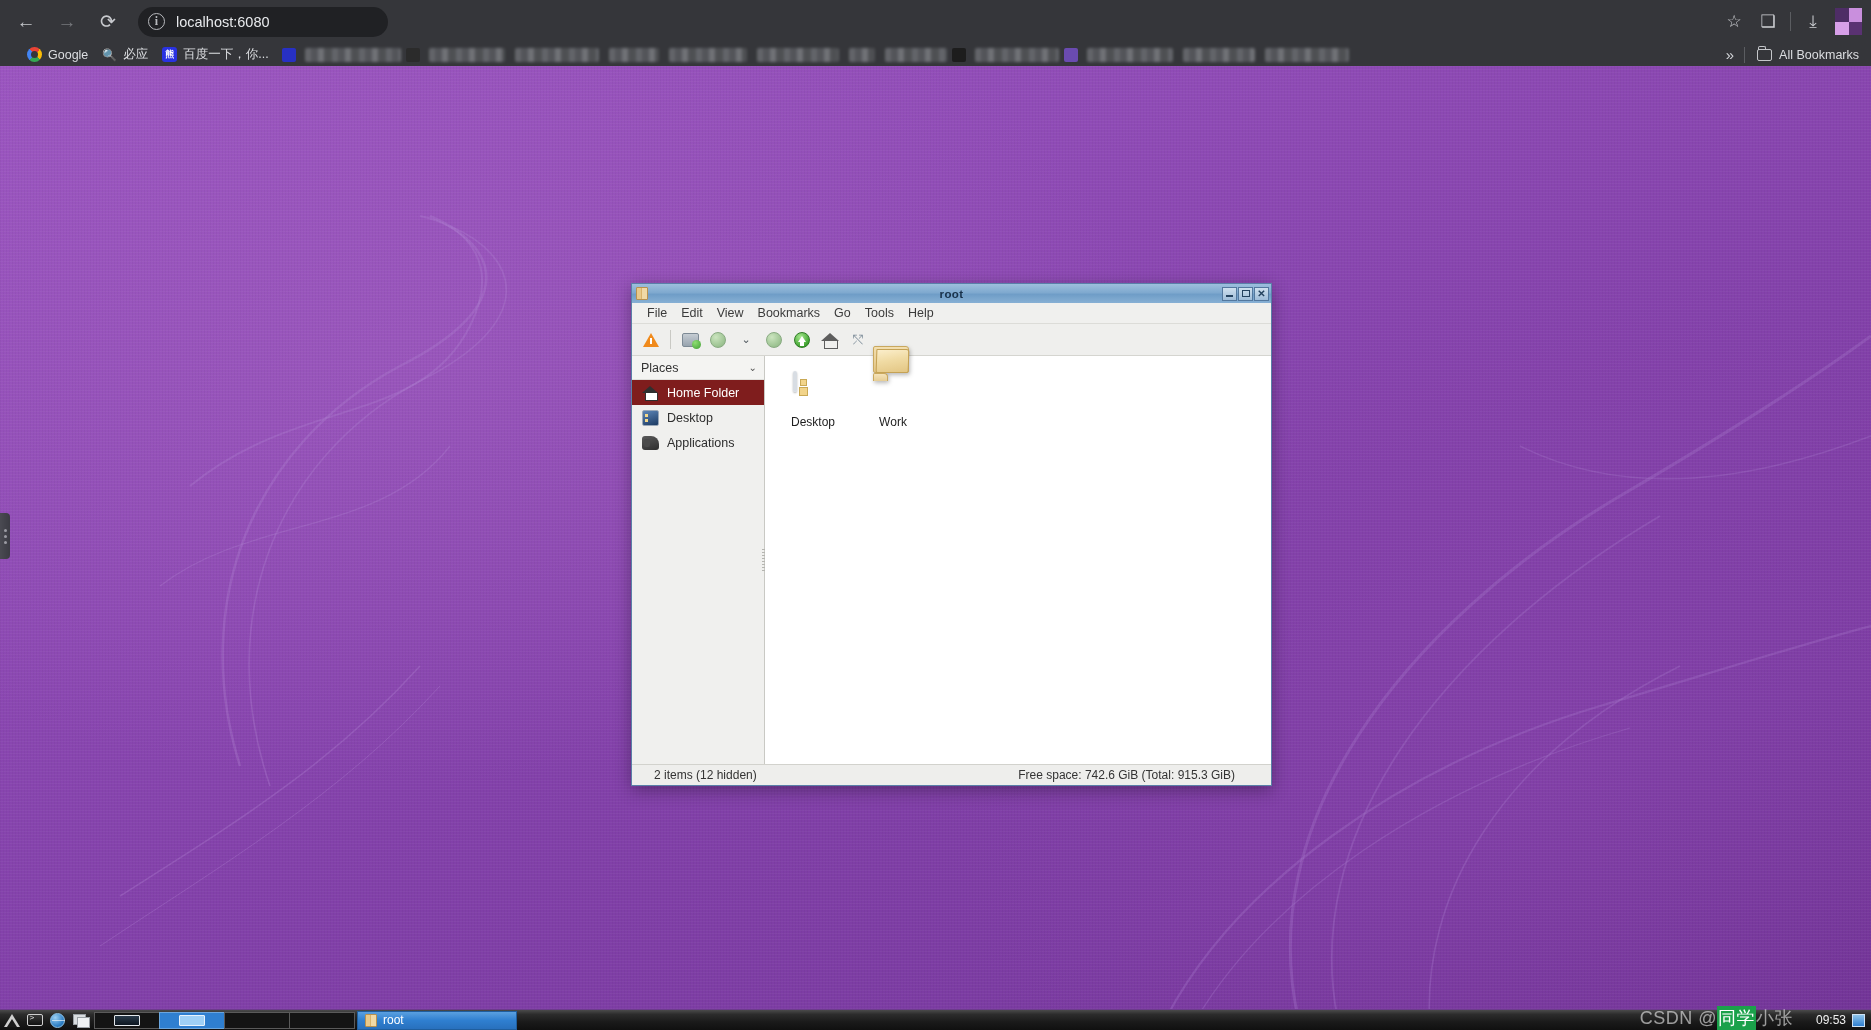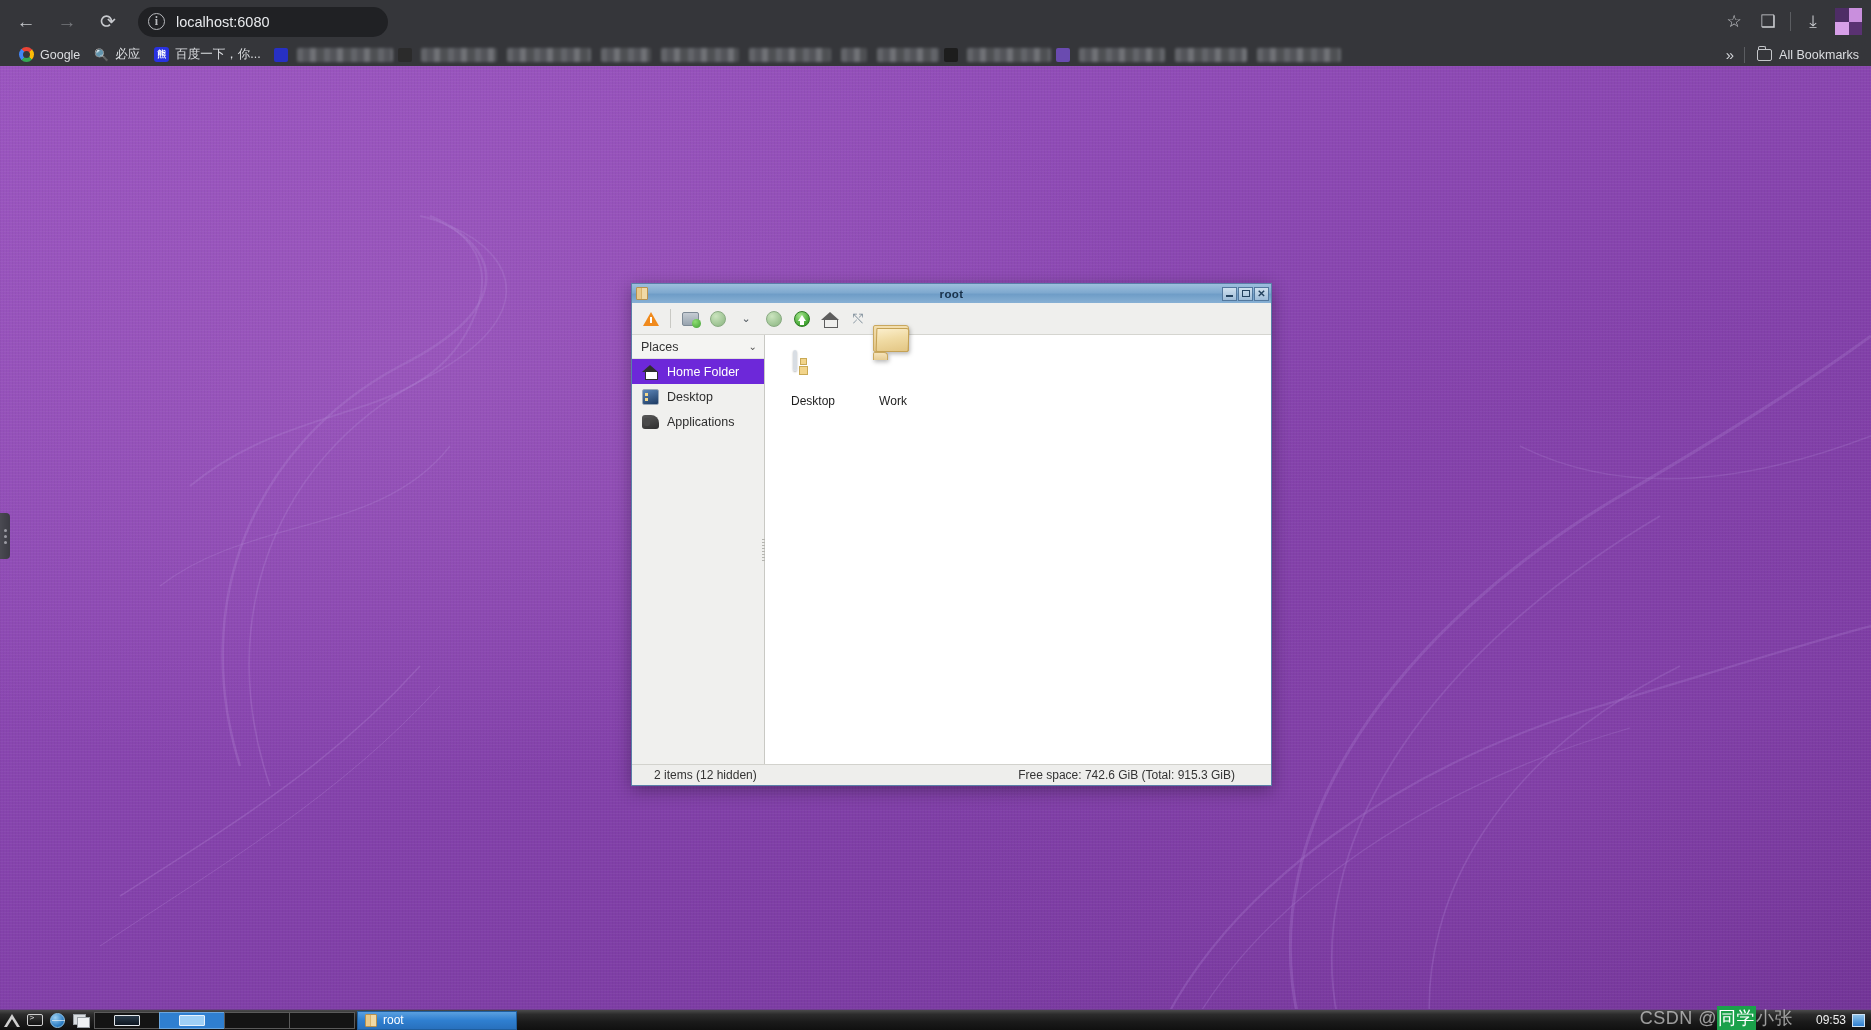--- a/index.html
+++ b/index.html
@@ -92,7 +92,7 @@
     position: absolute; top: 43px; left: 0;
     width: 1871px; height: 23px;
     display: flex; align-items: center;
-    padding-left: 12px;
+    padding-left: 20px;
   }
   .bm {
     display: flex; align-items: center;

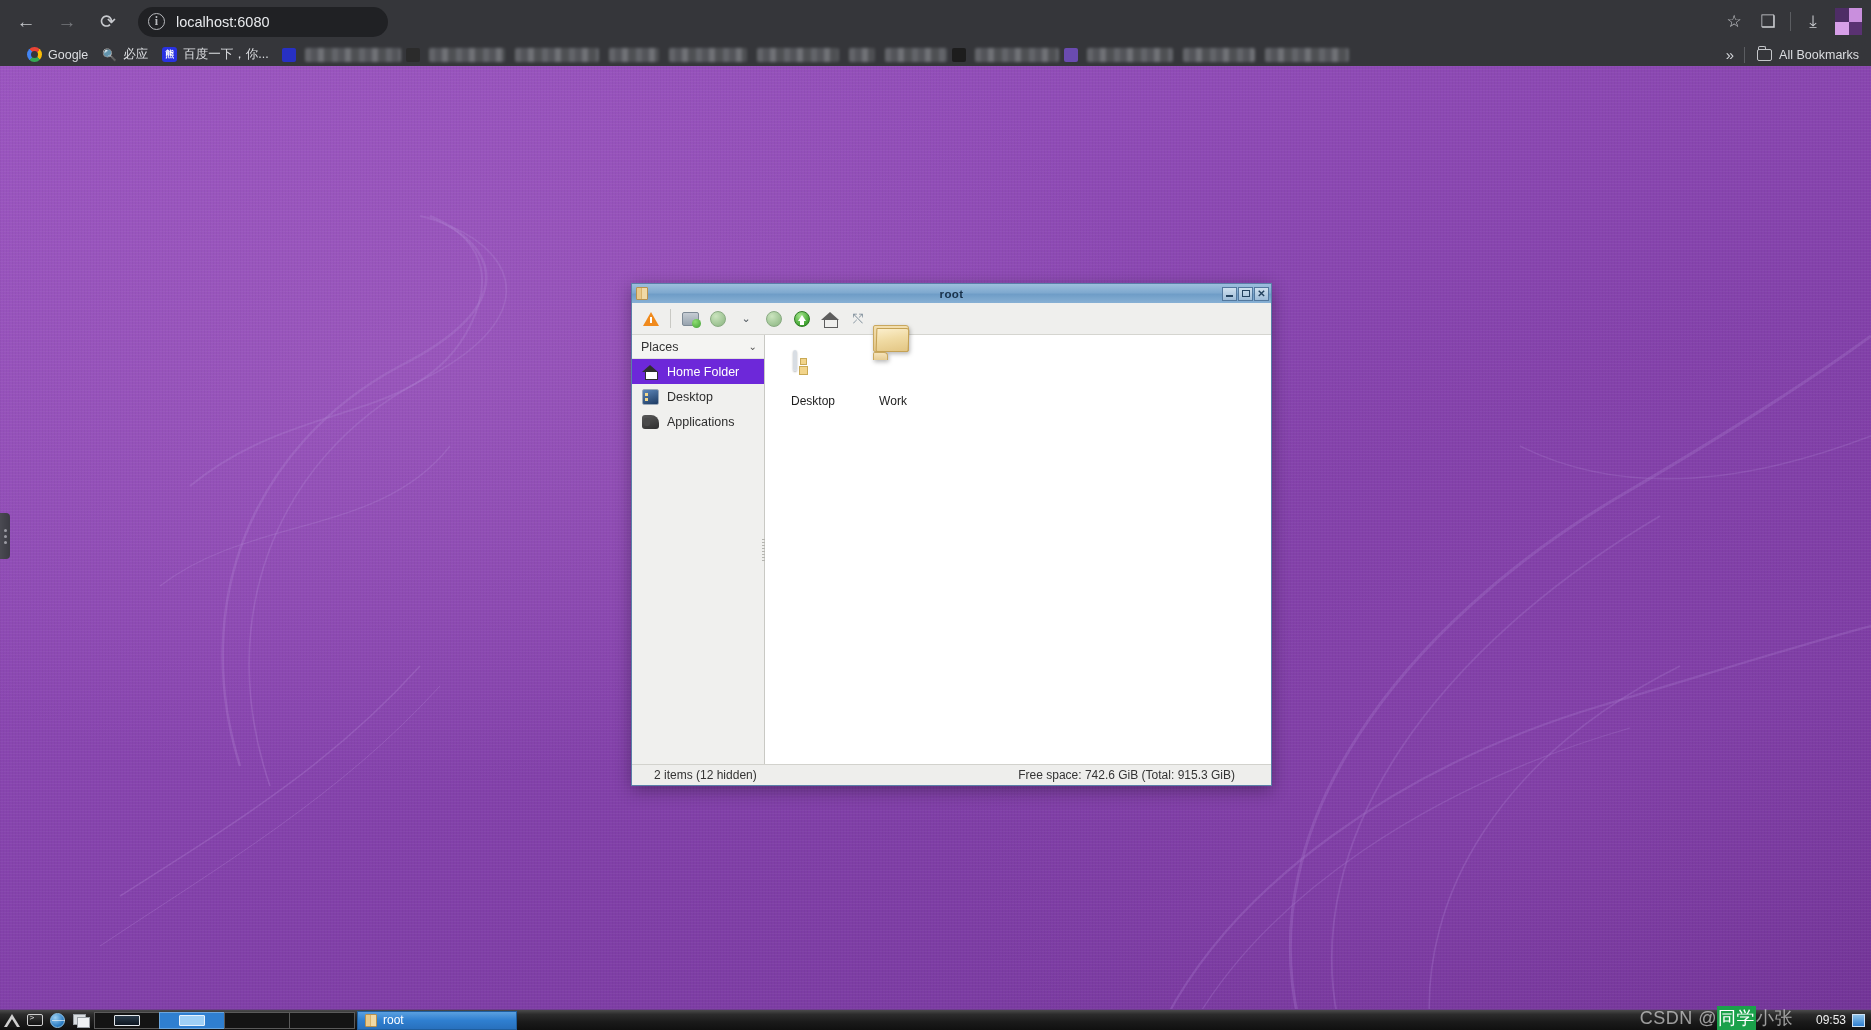--- a/index.html
+++ b/index.html
@@ -753,6 +753,15 @@
       </div>
     </div>
 
+    <div class="menu-bar">
+      <div class="menu-item">File</div>
+      <div class="menu-item">Edit</div>
+      <div class="menu-item">View</div>
+      <div class="menu-item">Bookmarks</div>
+      <div class="menu-item">Go</div>
+      <div class="menu-item">Tools</div>
+      <div class="menu-item">Help</div>
+    </div>
 
     <div class="toolbar">
       <div class="tb-btn">

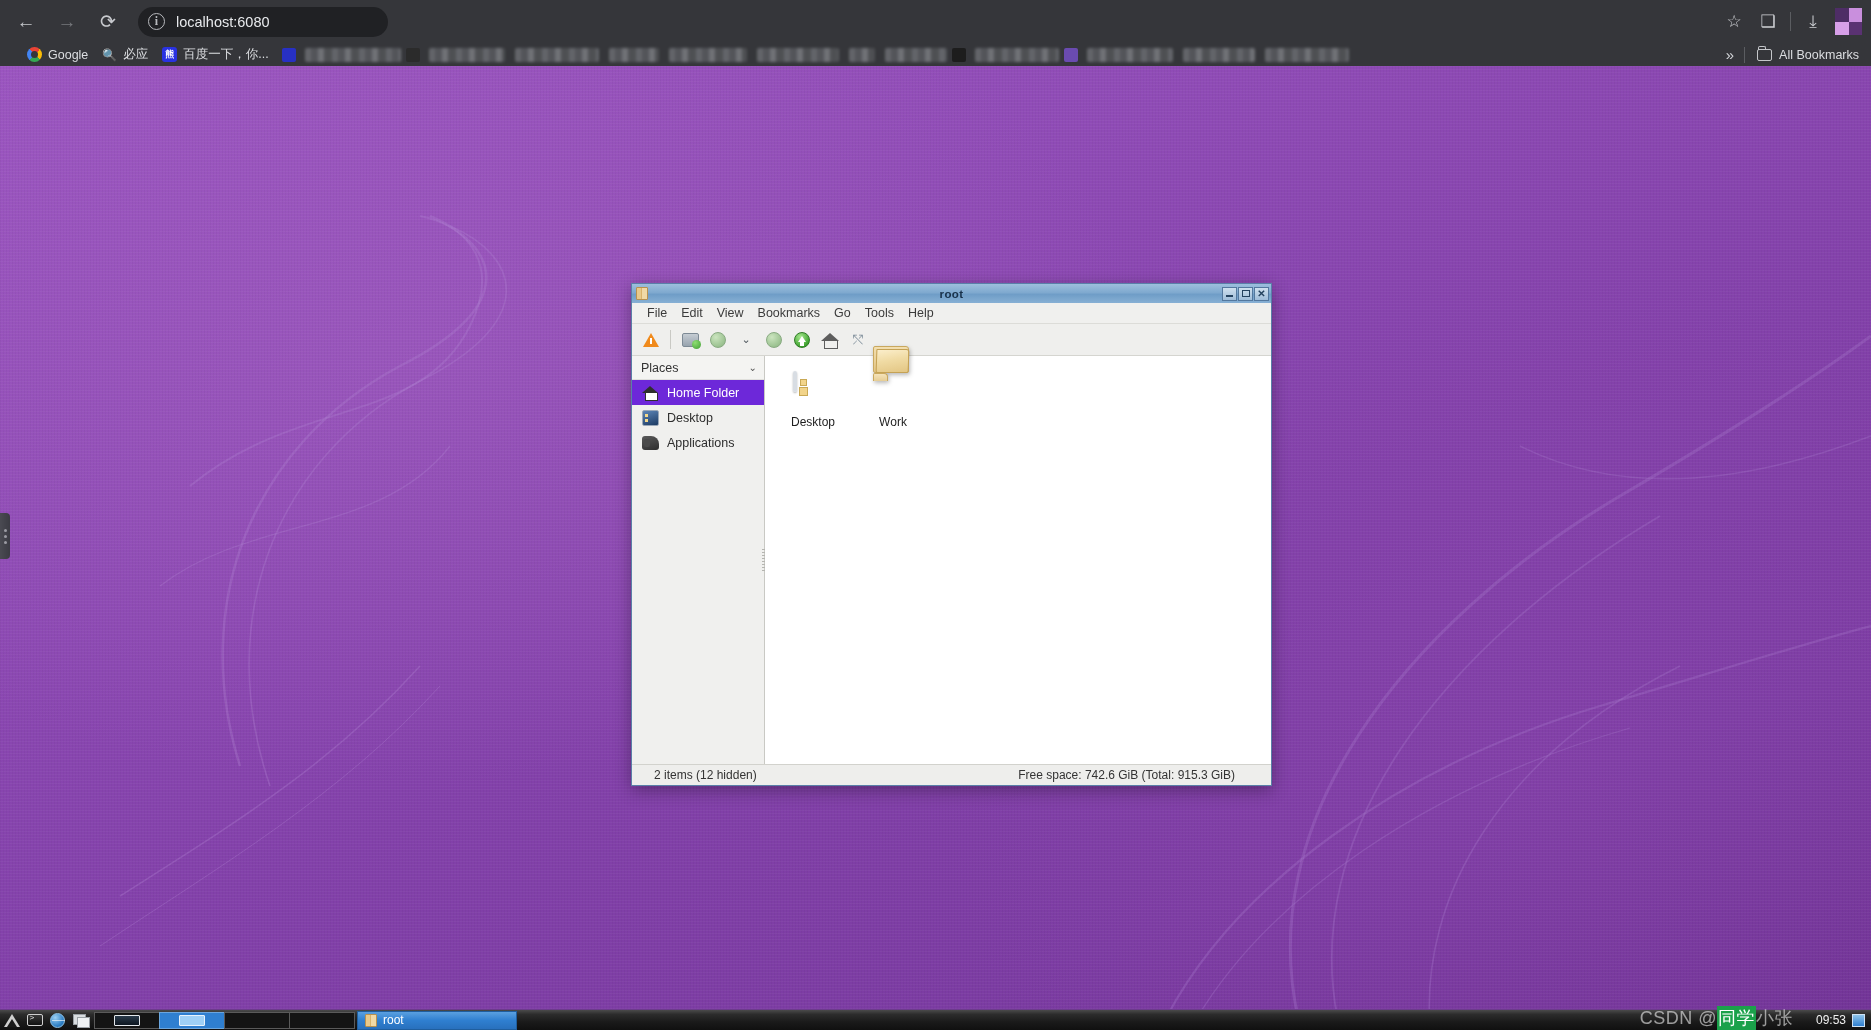--- a/index.html
+++ b/index.html
@@ -367,7 +367,7 @@
     font-size: 12.5px; color: #2d2d2d;
     cursor: pointer; gap: 8px;
   }
-  .place-item.active { background: #6d28d9; color: #fff; }
+  .place-item.active { background: #7f1d1d; color: #fff; }
   .pi-ico { width: 17px; height: 16px; flex: 0 0 auto; position: relative; }
 
   .ic-home-s::before {

